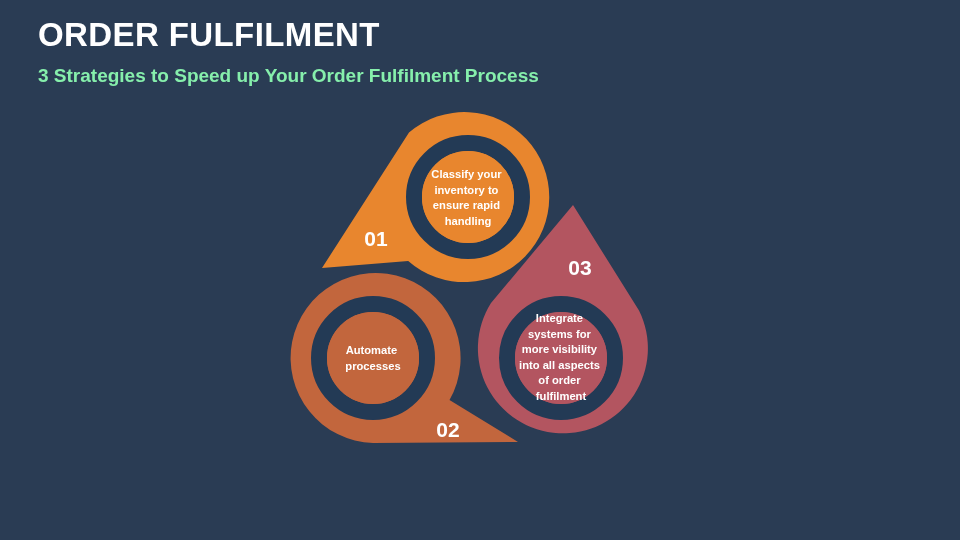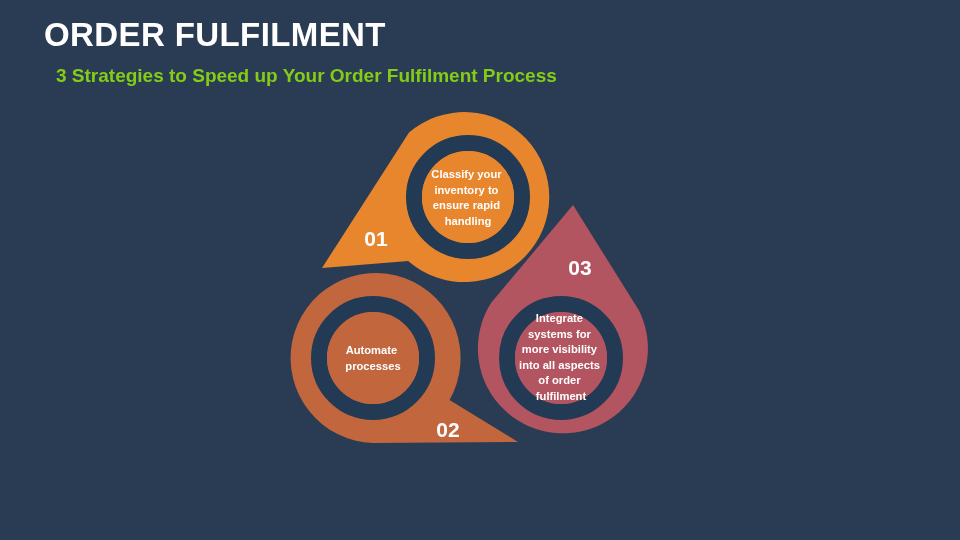--- a/index.html
+++ b/index.html
@@ -20,7 +20,7 @@
   }
   #title-block {
     position: absolute;
-    left: 44px;
+    left: 38px;
     top: 16px;
     width: 880px;
   }

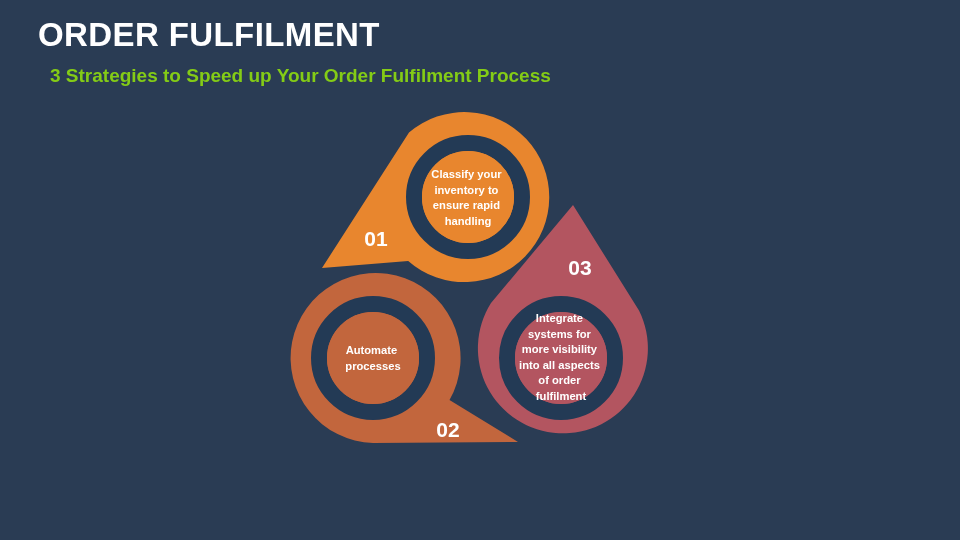--- a/index.html
+++ b/index.html
@@ -38,9 +38,9 @@
     font-family: "Liberation Sans", sans-serif;
     font-size: 19px;
     font-weight: bold;
-    color: #84cc16;
+    color: #86efac;
     line-height: 1.2;
-    margin: 11px 0 0 12px;
+    margin: 11px 0 0 0;
     white-space: nowrap;
   }
   #diagram-wrap {

